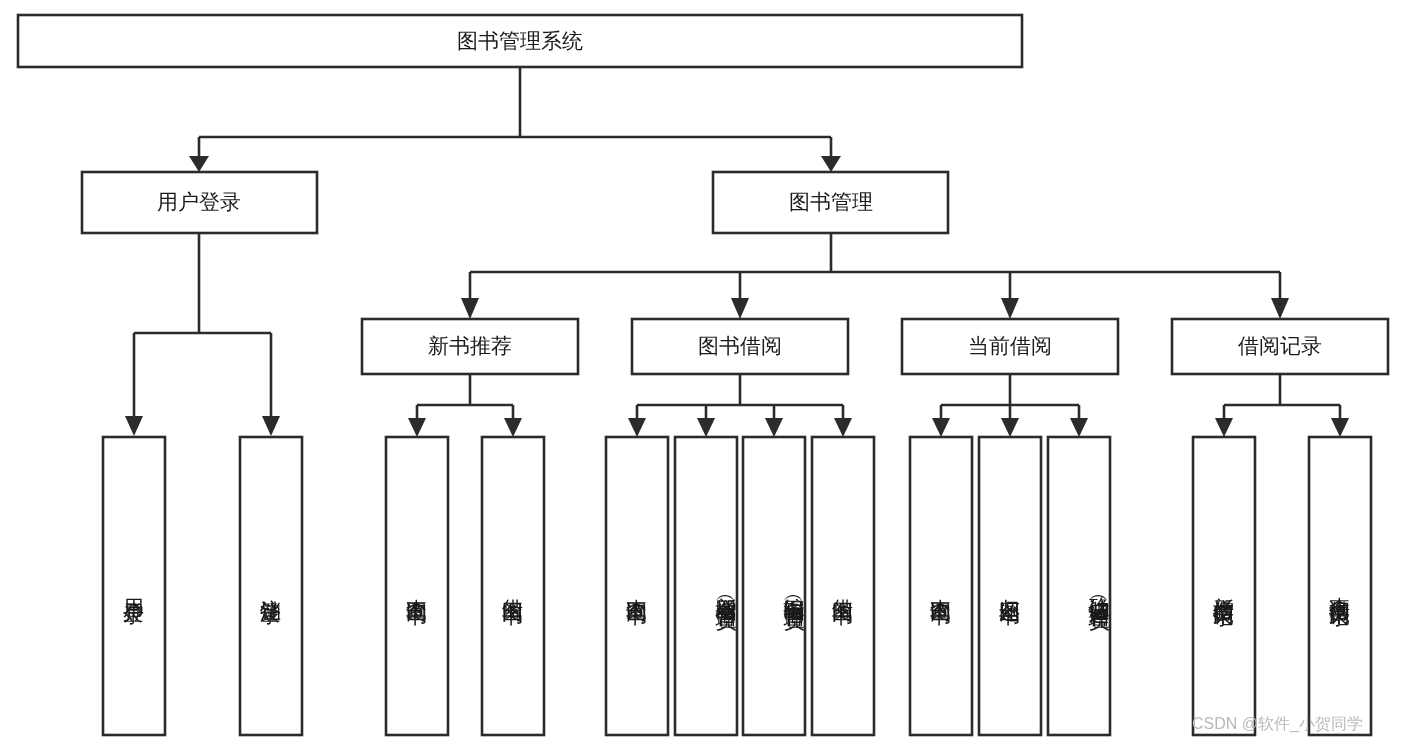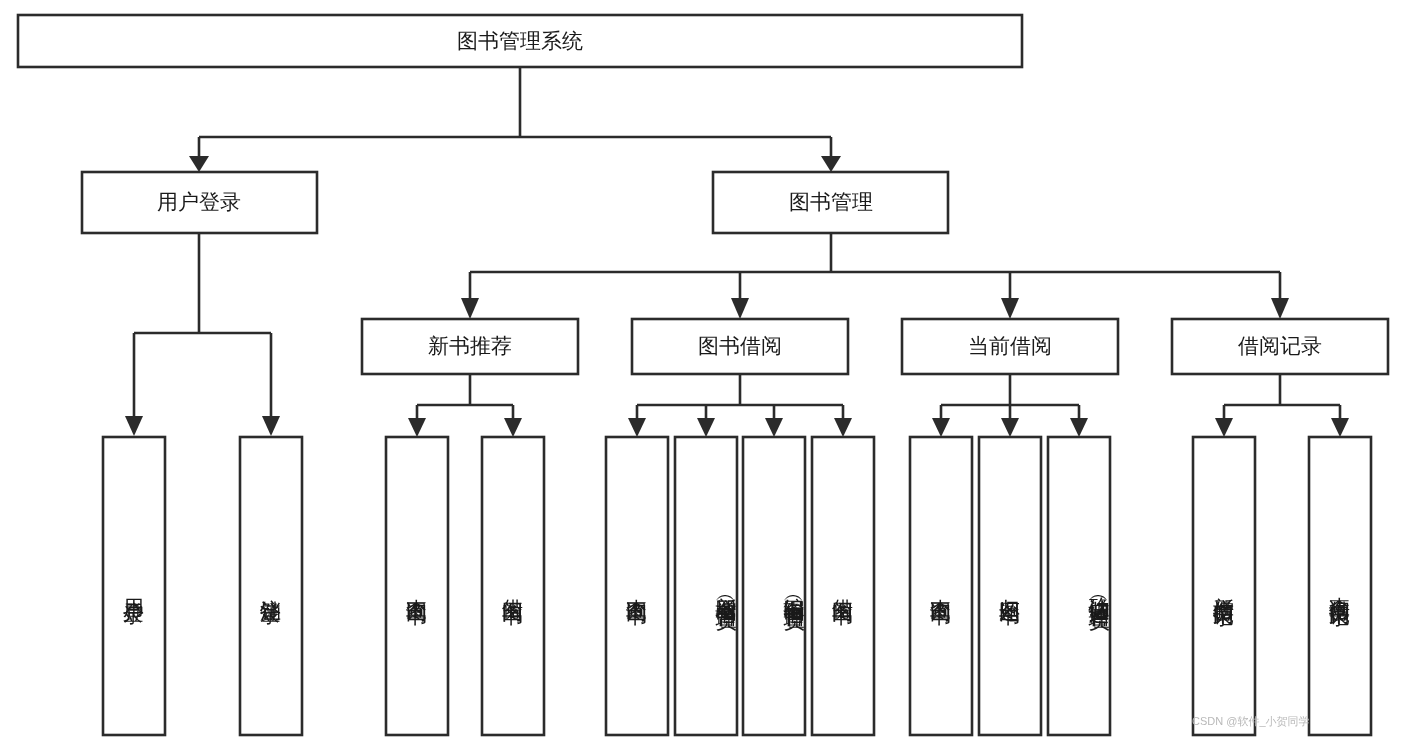--- a/index.html
+++ b/index.html
@@ -68,7 +68,7 @@
   .watermark {
     position: absolute;
     font-family: "Liberation Sans", "DejaVu Sans", sans-serif;
-    font-size: 11px;
+    font-size: 16px;
     color: #b9b9b9;
     white-space: nowrap;
     user-select: none;

